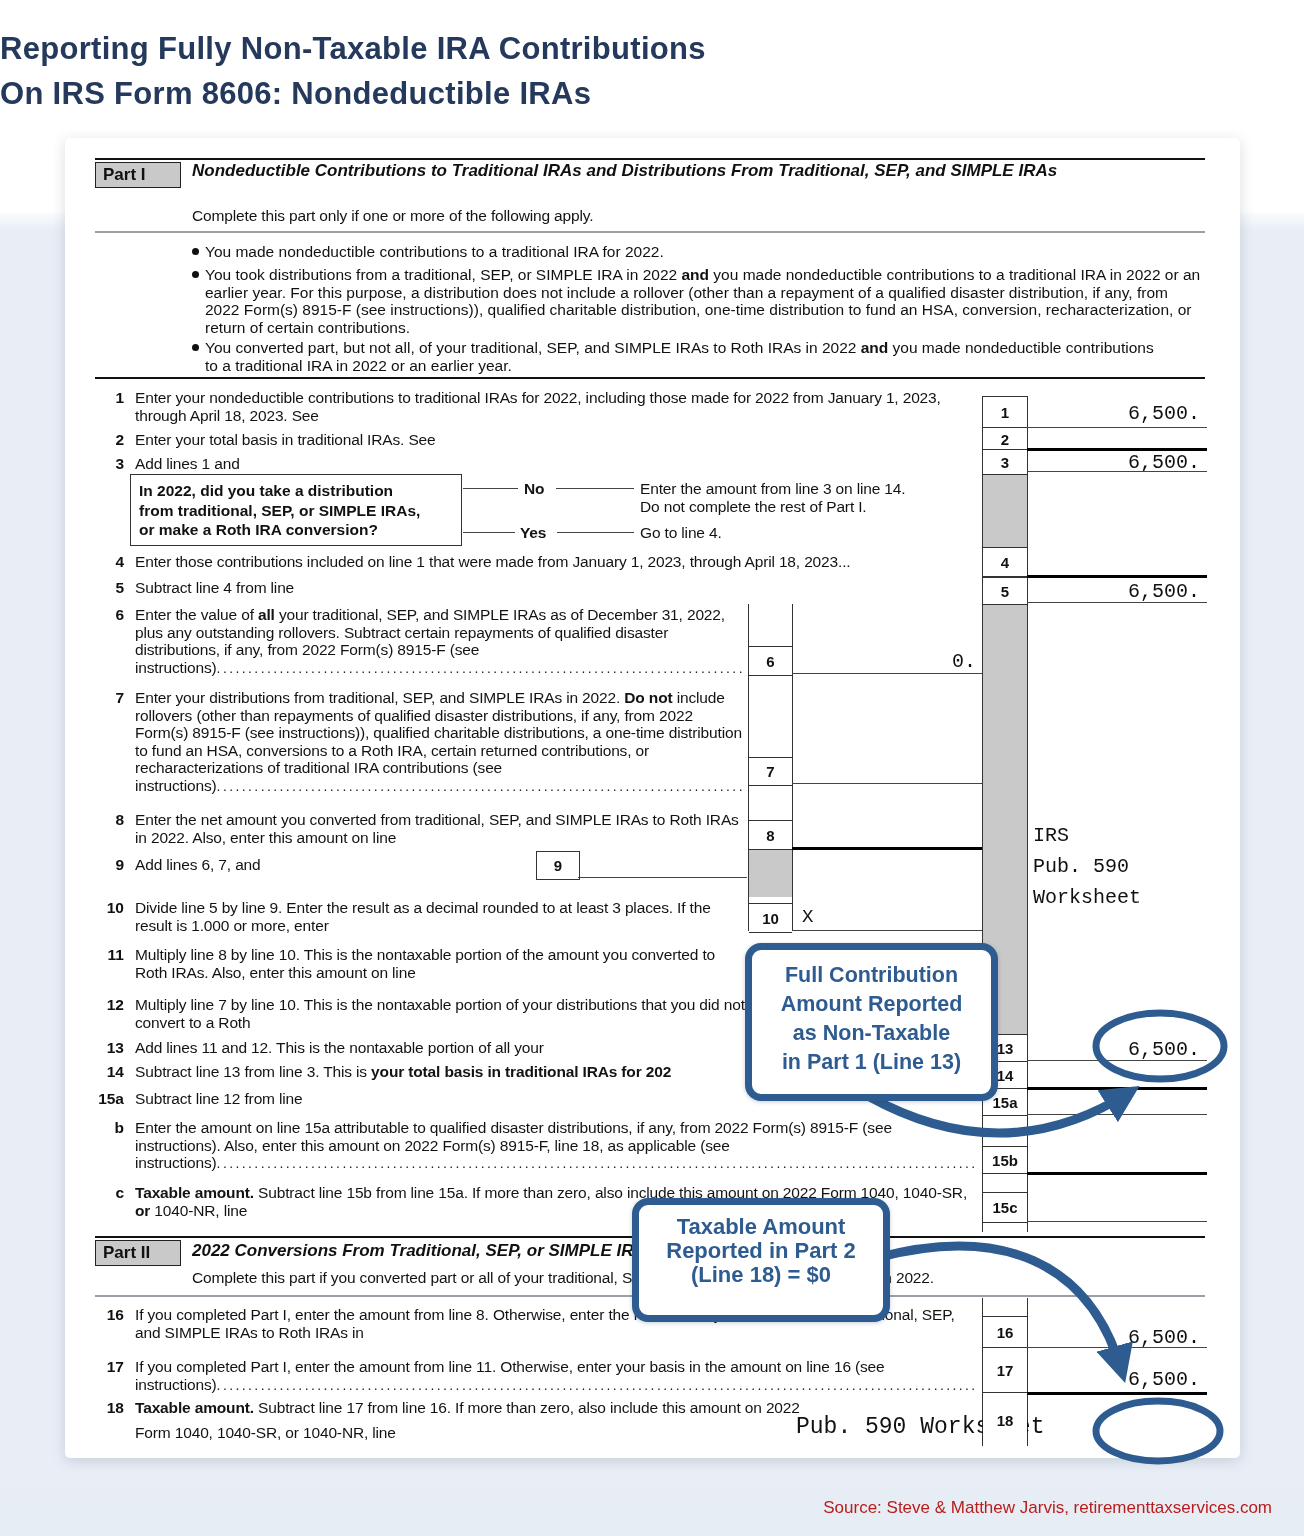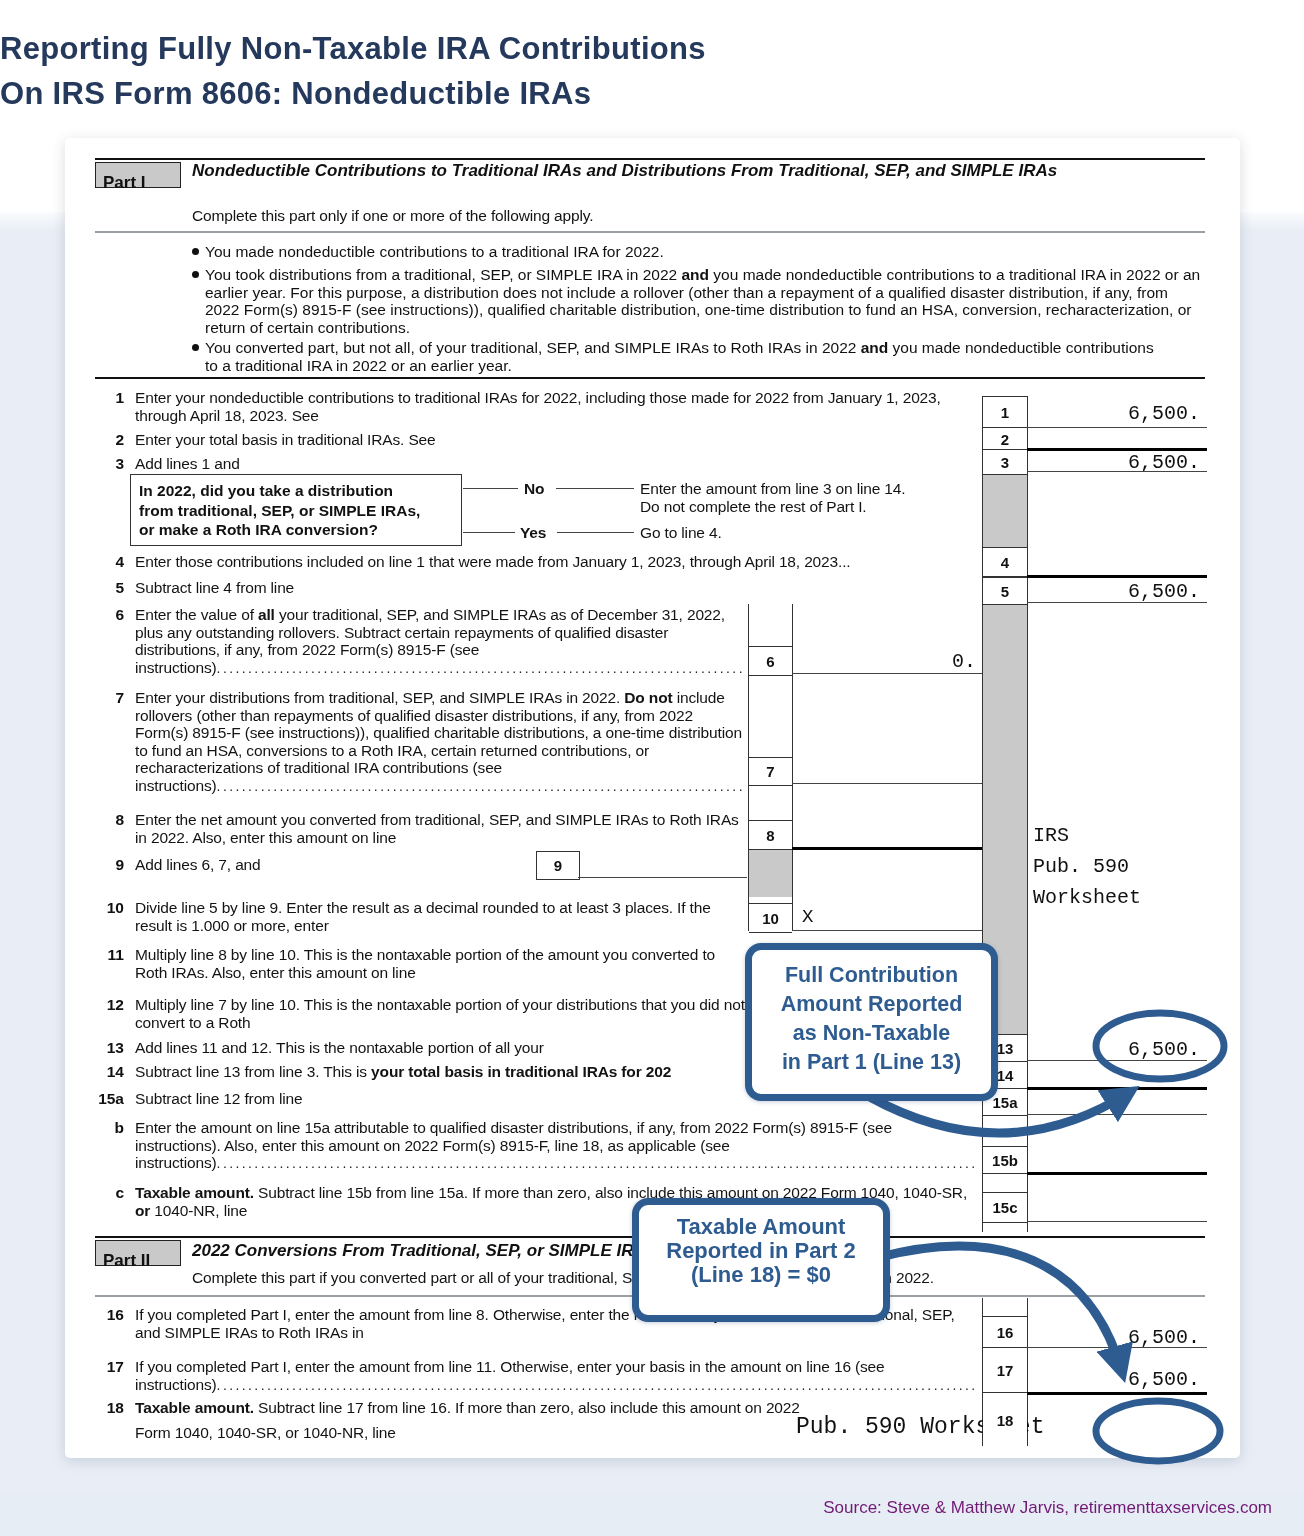--- a/index.html
+++ b/index.html
@@ -32,7 +32,7 @@
   .rule-black{height:2.2px;background:#111;}
   .rule-gray{height:1.6px;background:#9aa0a6;}
   .partlabel{background:#c9c9c9;border:1.6px solid #222;font-weight:bold;font-size:17px;
-             padding:10px 0 0 7px;box-sizing:border-box;}
+             padding:2px 0 0 7px;box-sizing:border-box;}
   .phead{font-weight:bold;font-size:17px;line-height:20px;font-style:italic;}
   .bullet{font-size:15.5px;line-height:17.5px;}
   .dot{width:7px;height:7px;border-radius:50%;background:#111;}

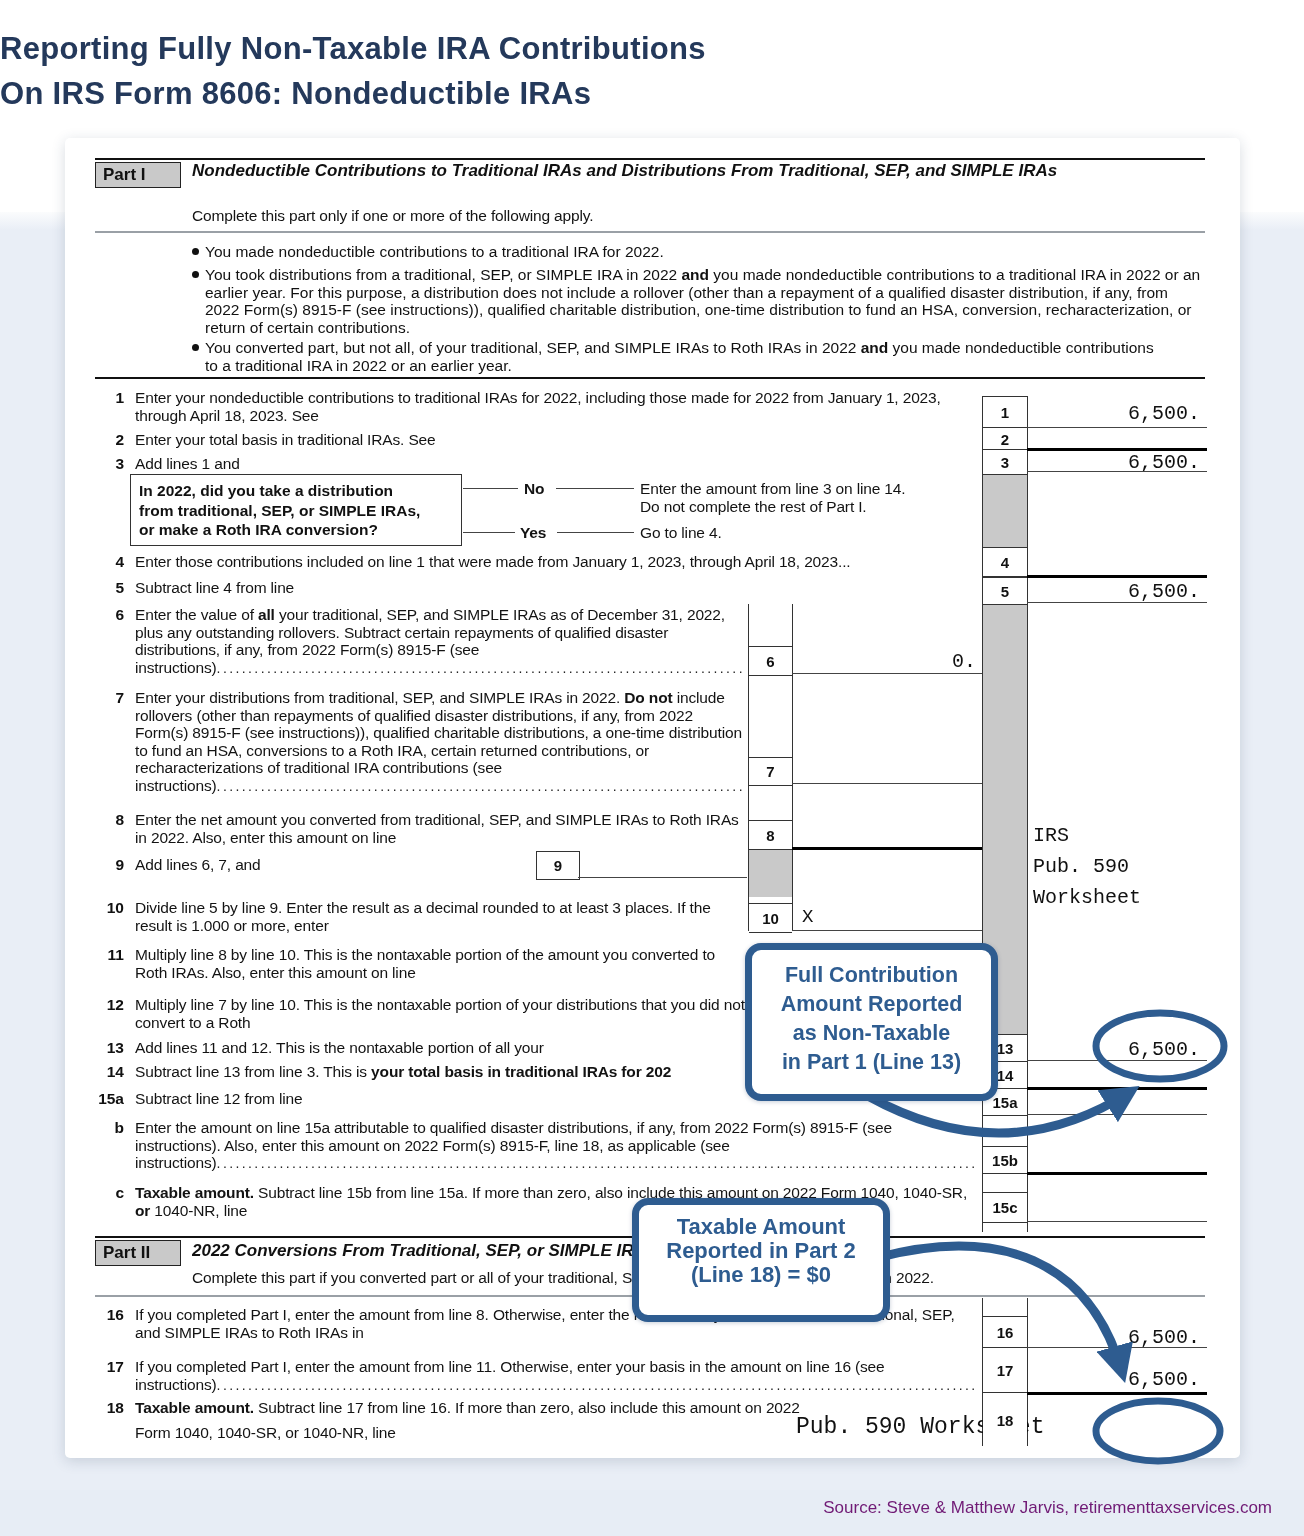--- a/index.html
+++ b/index.html
@@ -44,7 +44,7 @@
   .c1{font-size:21.5px;line-height:29px;padding-top:11px;}
   .c2{font-size:22px;line-height:24px;padding-top:10px;}
   .marginnote{font-size:20px;line-height:31px;white-space:pre-line;}
-  .source{font-size:17px;color:#701a75;}
+  .source{font-size:17px;color:#b91c1c;}
   svg.overlay{position:absolute;left:0;top:0;z-index:5;pointer-events:none;}
   .z6{z-index:6;}
 </style>

